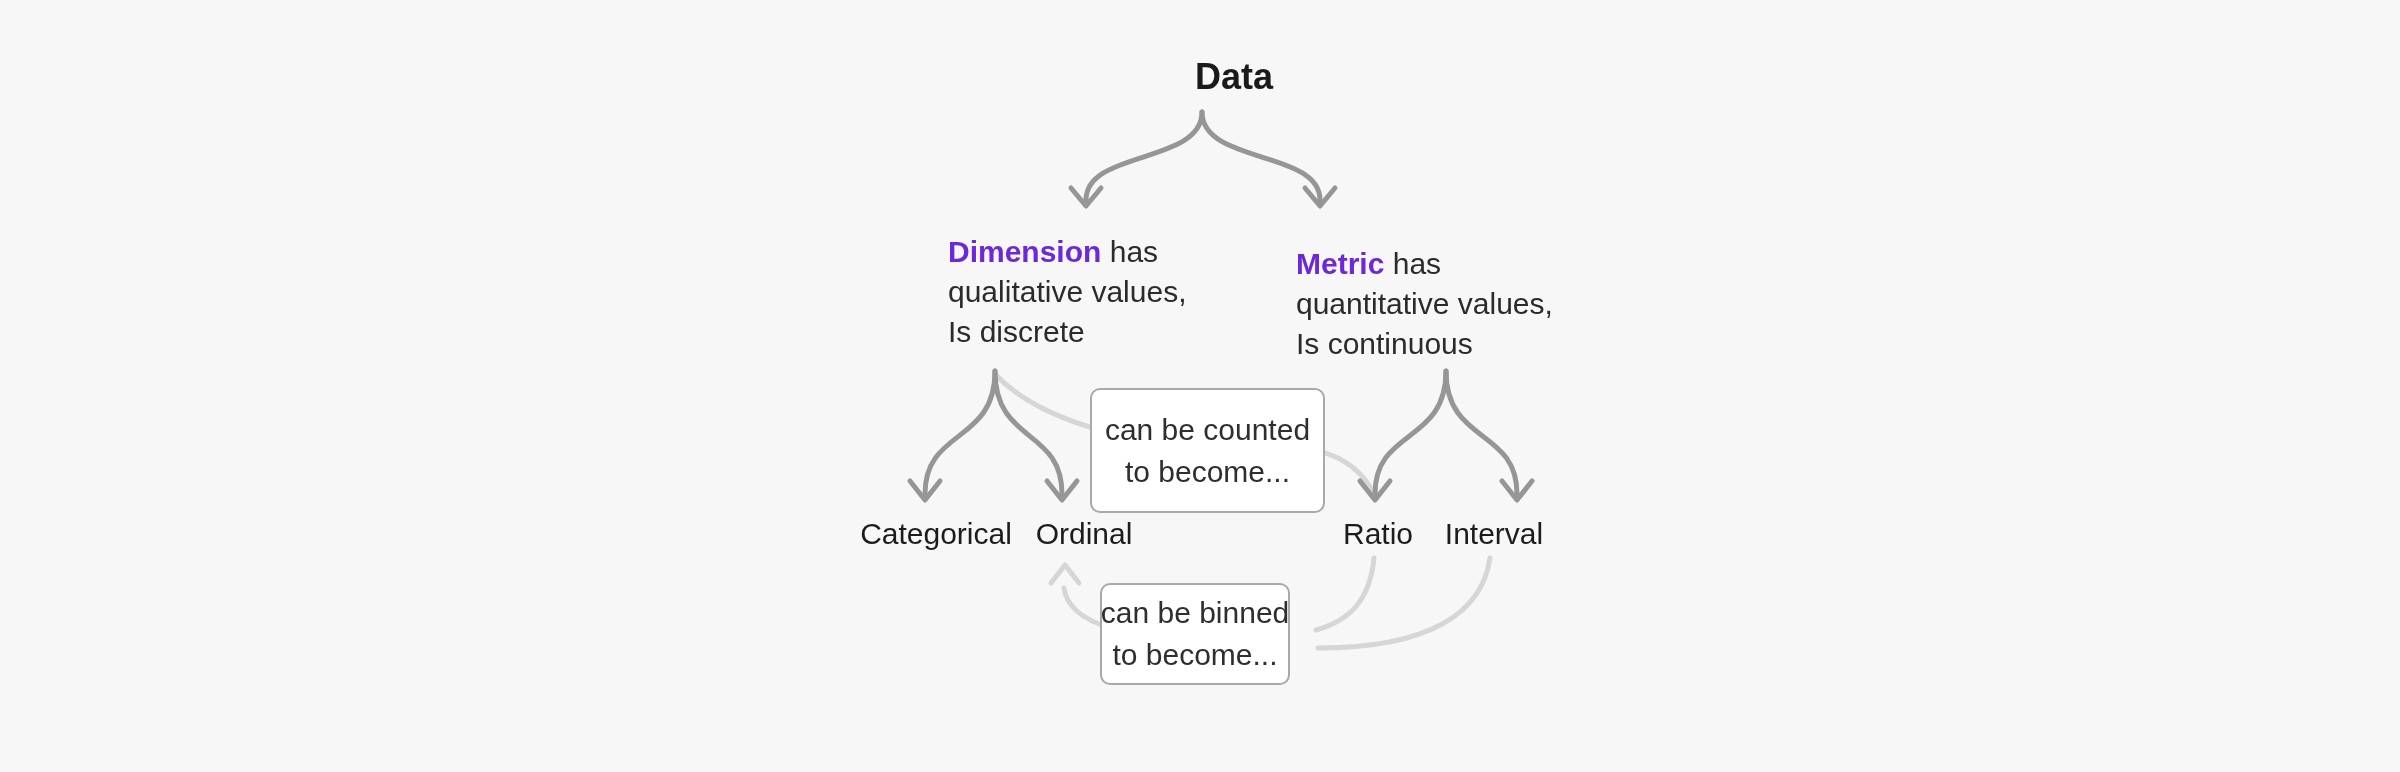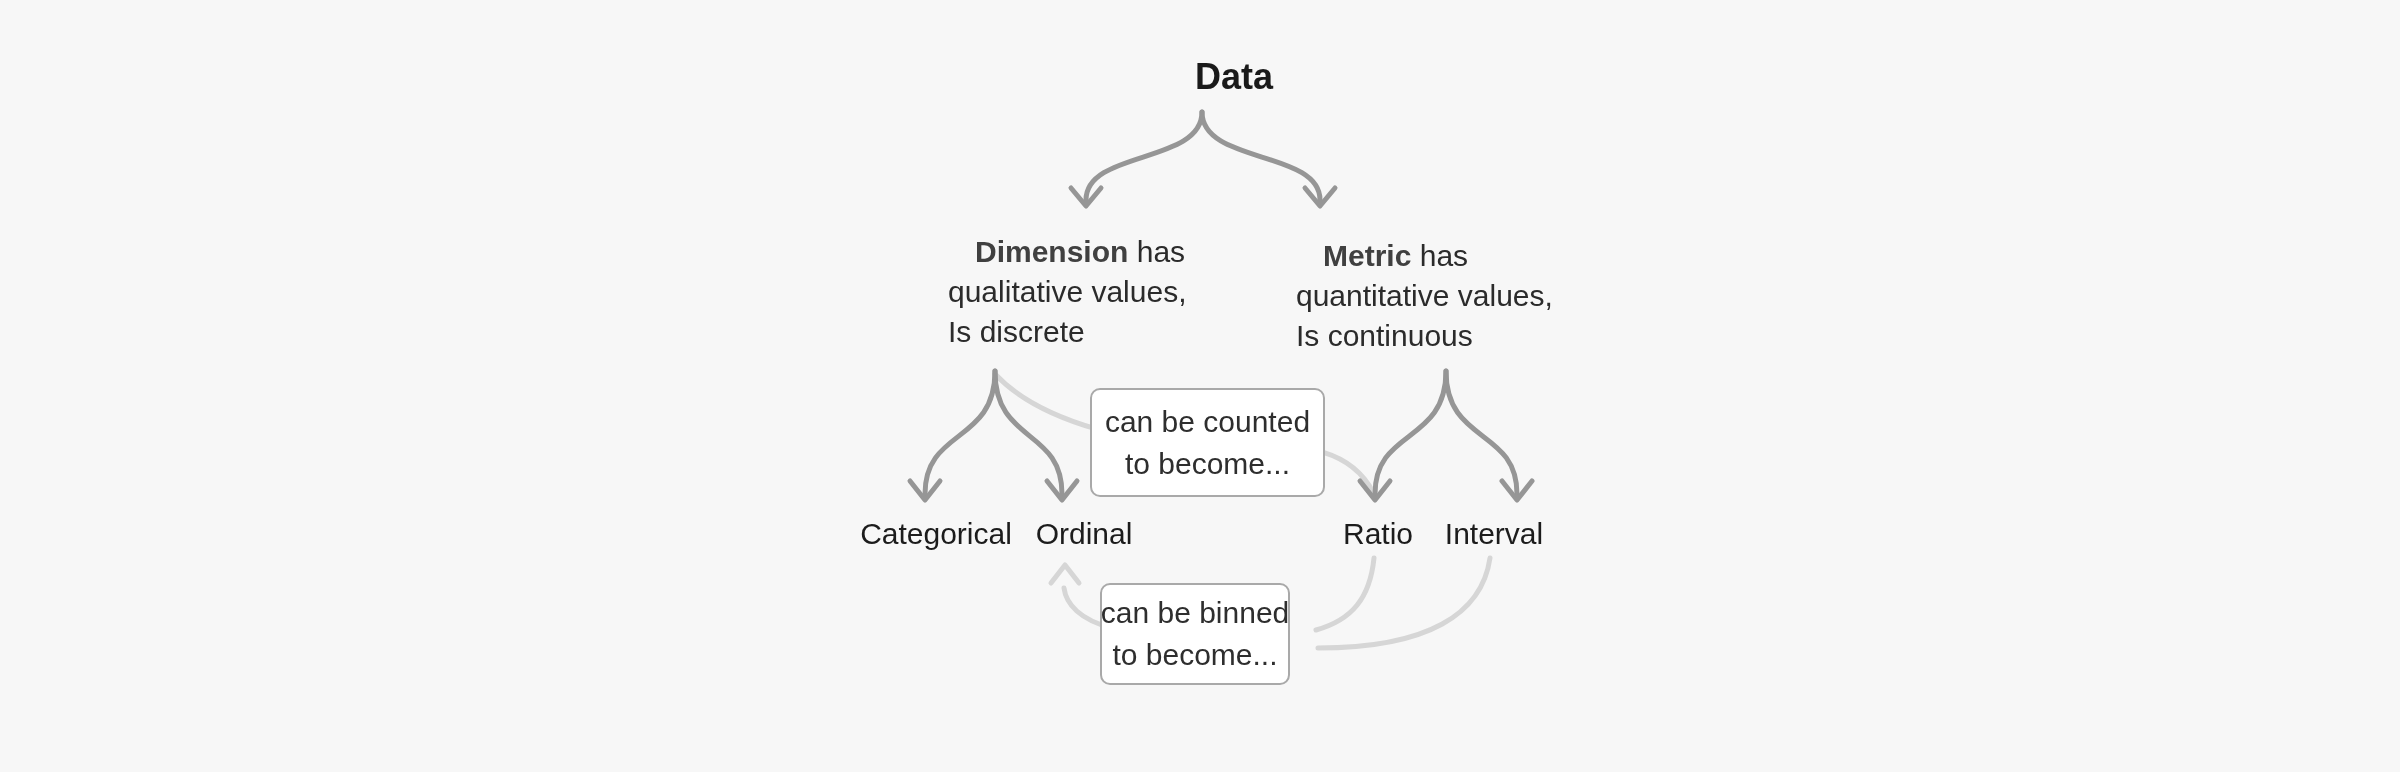--- a/index.html
+++ b/index.html
@@ -20,7 +20,7 @@
   .textblock{
     position:absolute;font-size:30px;line-height:40px;color:#2b2b2b;white-space:nowrap;
   }
-  .textblock b{color:#404040;margin-left:27px;}
+  .textblock b{color:#6d28d9;}
   .leaf{
     position:absolute;top:517px;transform:translateX(-50%);
     font-size:30px;font-weight:normal;color:#1c1c1c;white-space:nowrap;

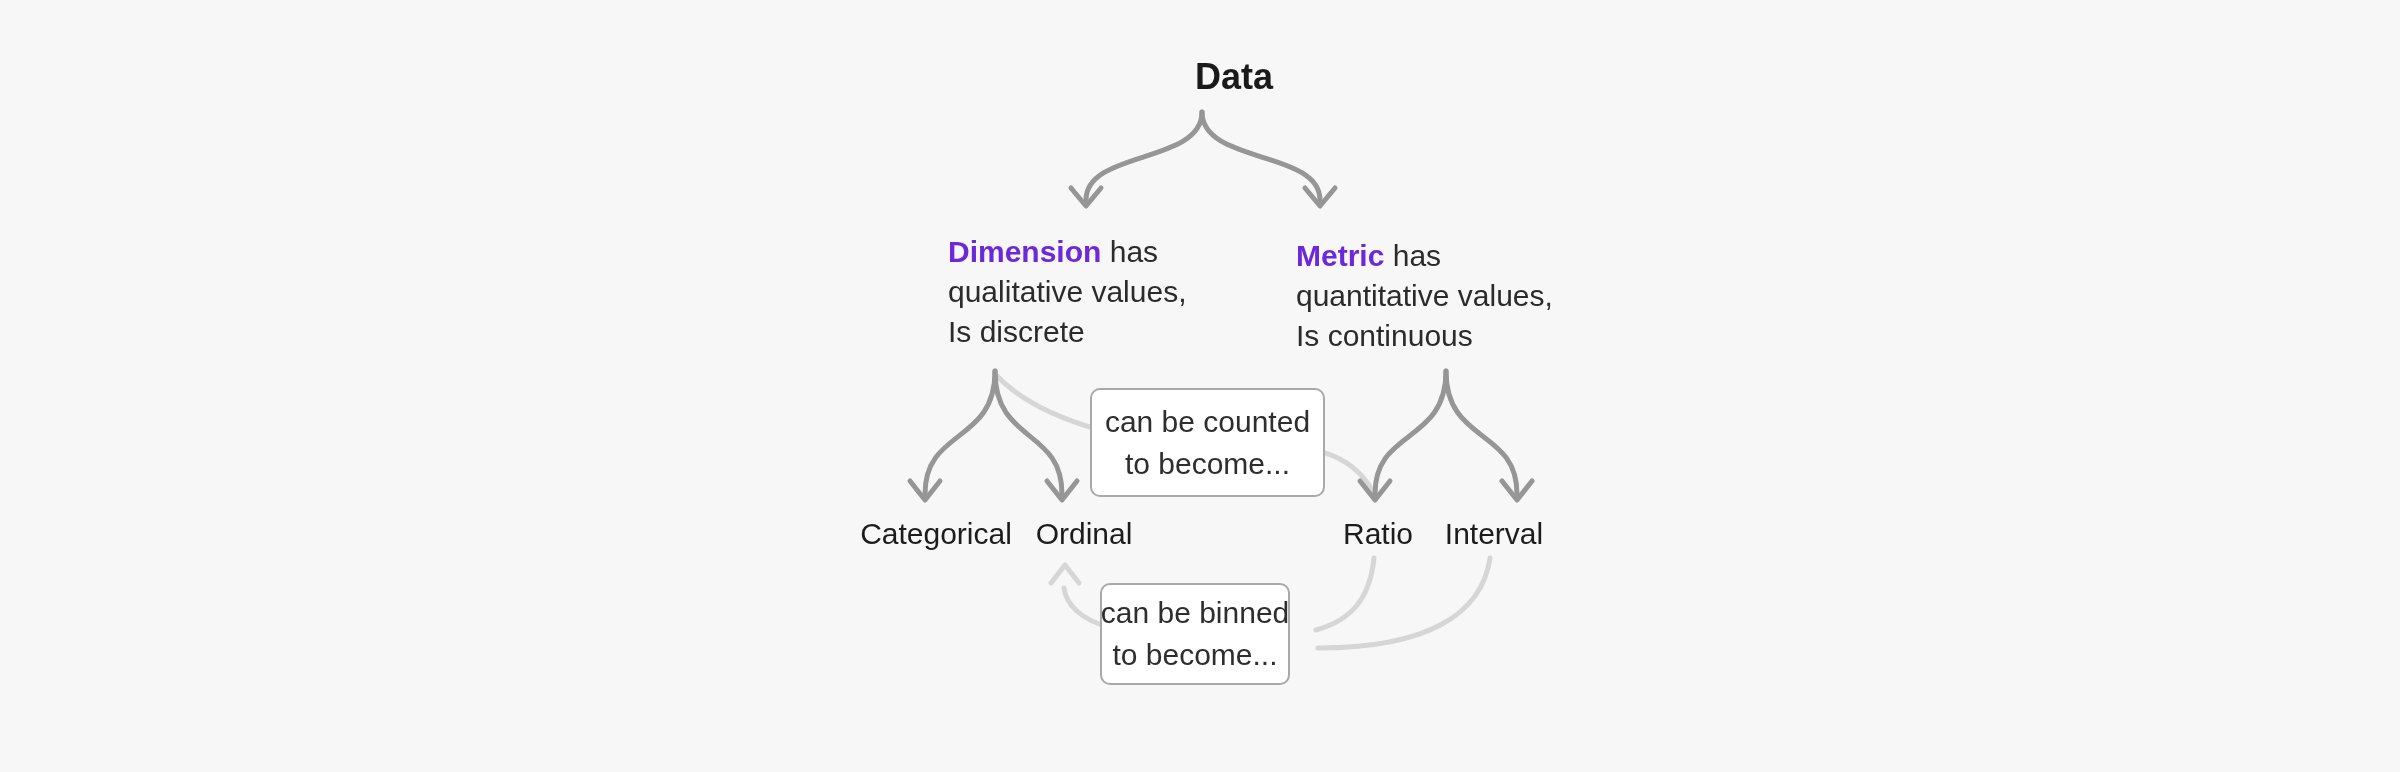--- a/index.html
+++ b/index.html
@@ -74,7 +74,7 @@
     <div>Is discrete</div>
   </div>
 
-  <div class="textblock" style="left:1296px;top:236px">
+  <div class="textblock" style="left:1296px;top:244px">
     <div><b>Metric</b><span> has</span></div>
     <div>quantitative values,</div>
     <div>Is continuous</div>

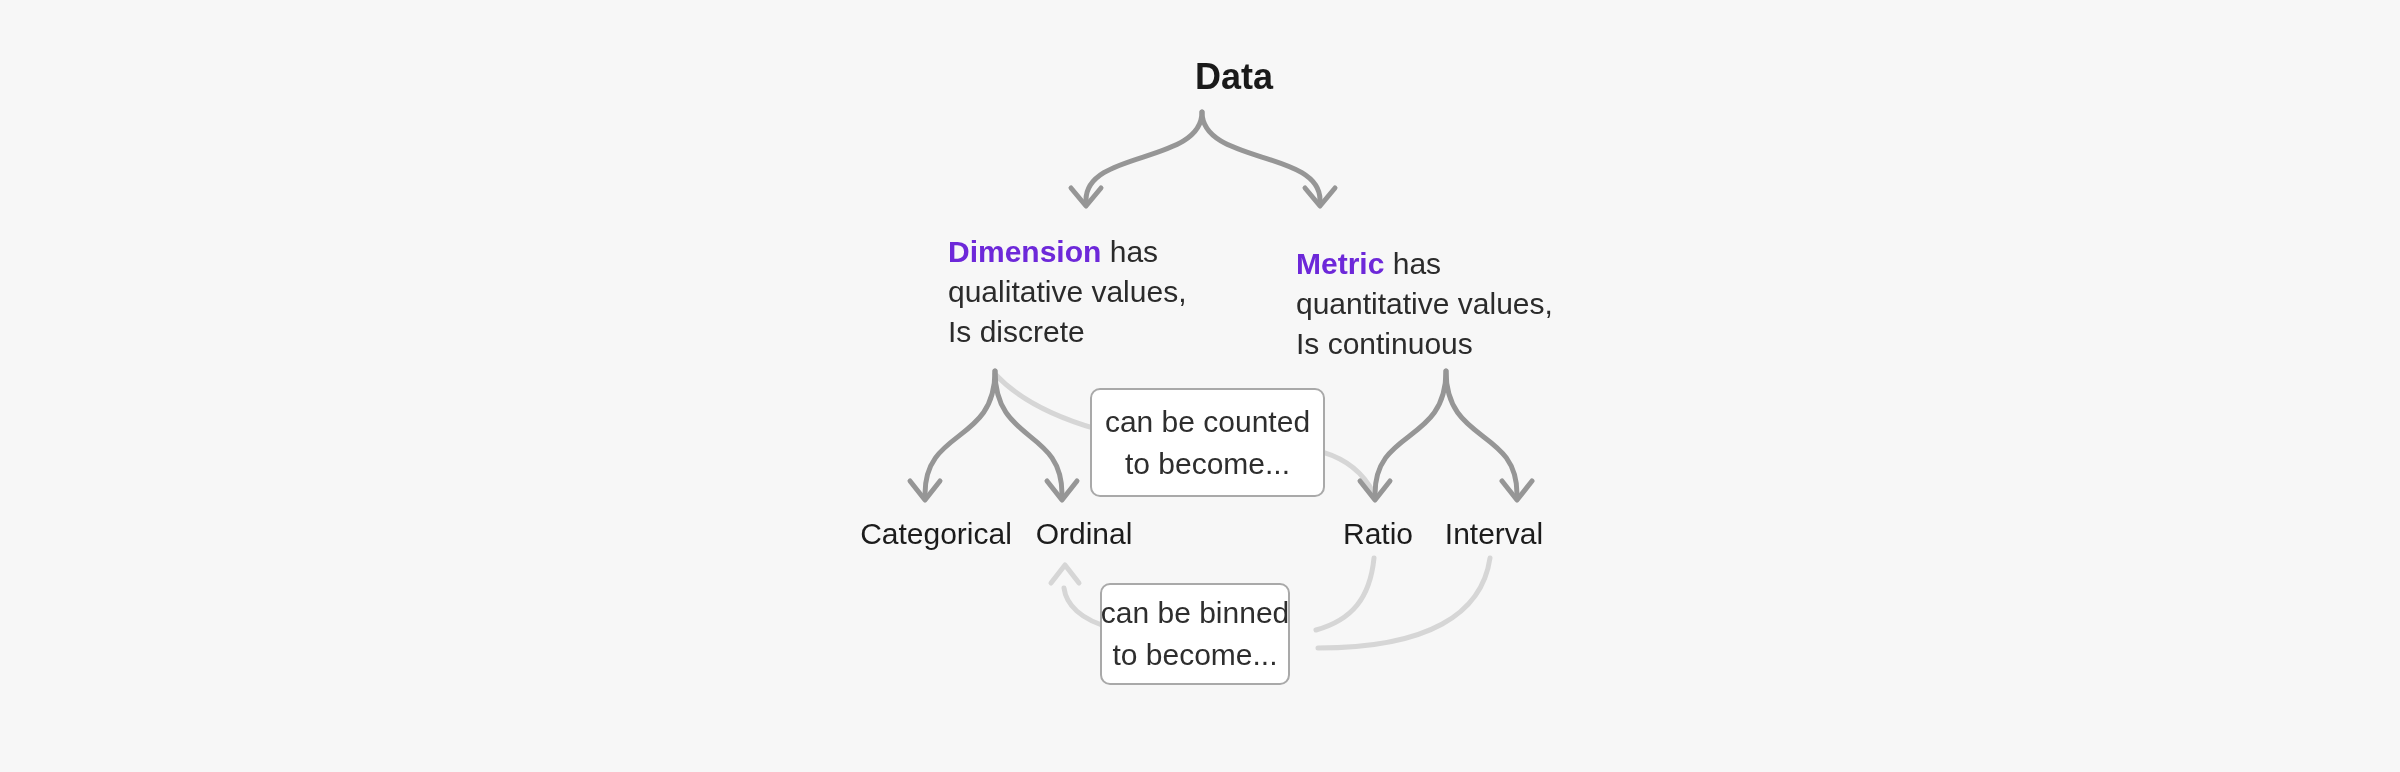--- a/index.html
+++ b/index.html
@@ -85,7 +85,7 @@
   <div class="leaf" style="left:1378px">Ratio</div>
   <div class="leaf" style="left:1494px">Interval</div>
 
-  <div class="callout" style="left:1090px;top:388px;width:235px;height:109px">
+  <div class="callout" style="left:1090px;top:388px;width:235px;height:125px">
     <div>can be counted</div>
     <div>to become...</div>
   </div>

